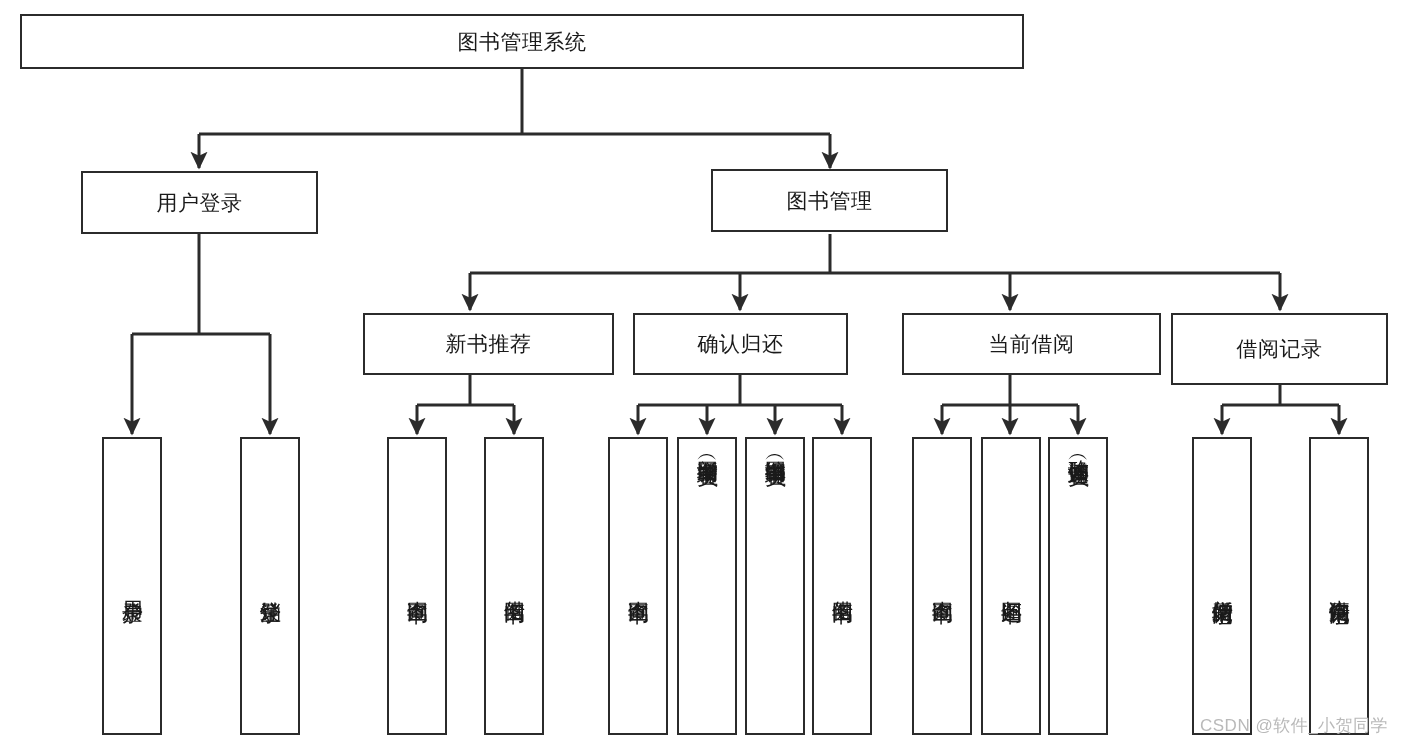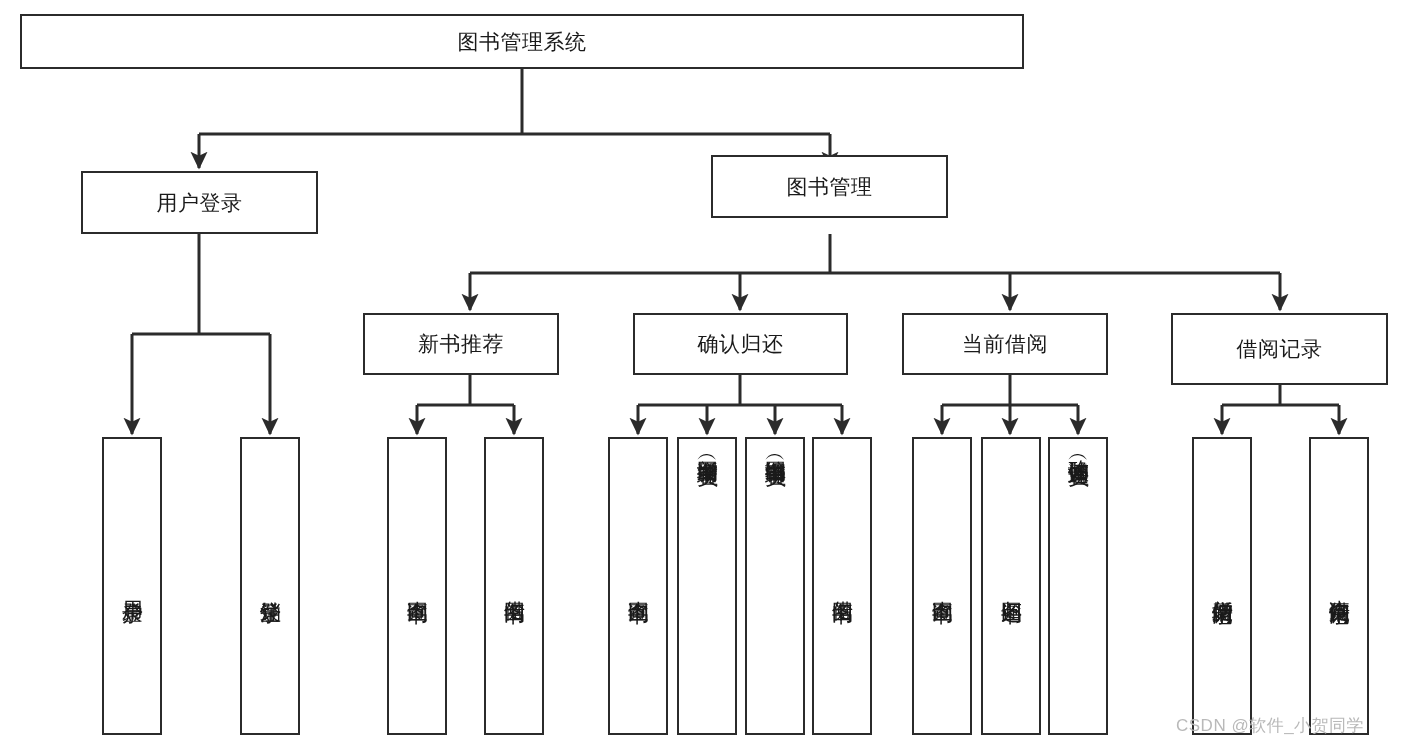--- a/index.html
+++ b/index.html
@@ -133,7 +133,7 @@
     <span class="lbl">用户登录</span>
   </div>
 
-  <div class="node" style="left:711px; top:155px; width:237px; height:63px;">
+  <div class="node" style="left:711px; top:169px; width:237px; height:63px;">
     <span class="lbl">图书管理</span>
   </div>
 

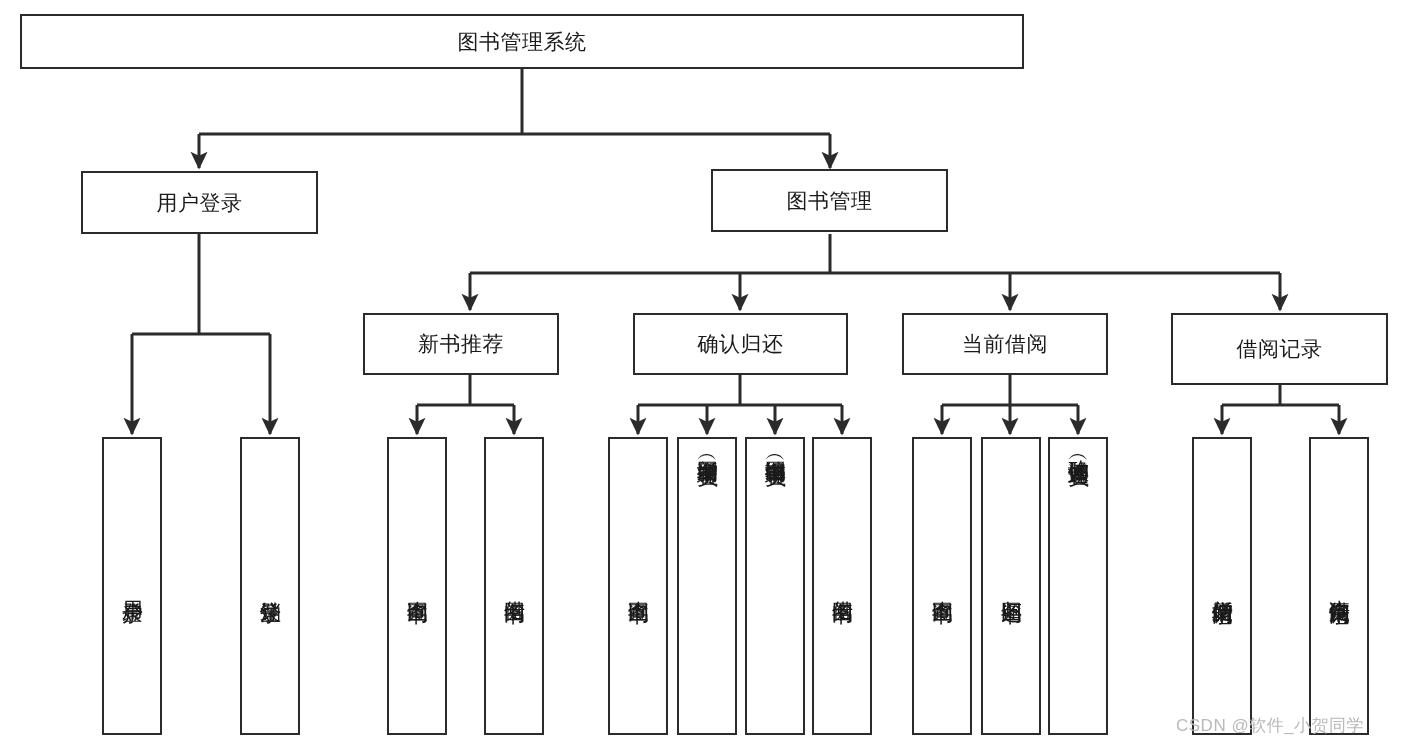--- a/index.html
+++ b/index.html
@@ -137,7 +137,7 @@
     <span class="lbl">图书管理</span>
   </div>
 
-  <div class="node" style="left:363px; top:313px; width:196px; height:62px;">
+  <div class="node" style="left:363px; top:313px; width:251px; height:62px;">
     <span class="lbl">新书推荐</span>
   </div>
 

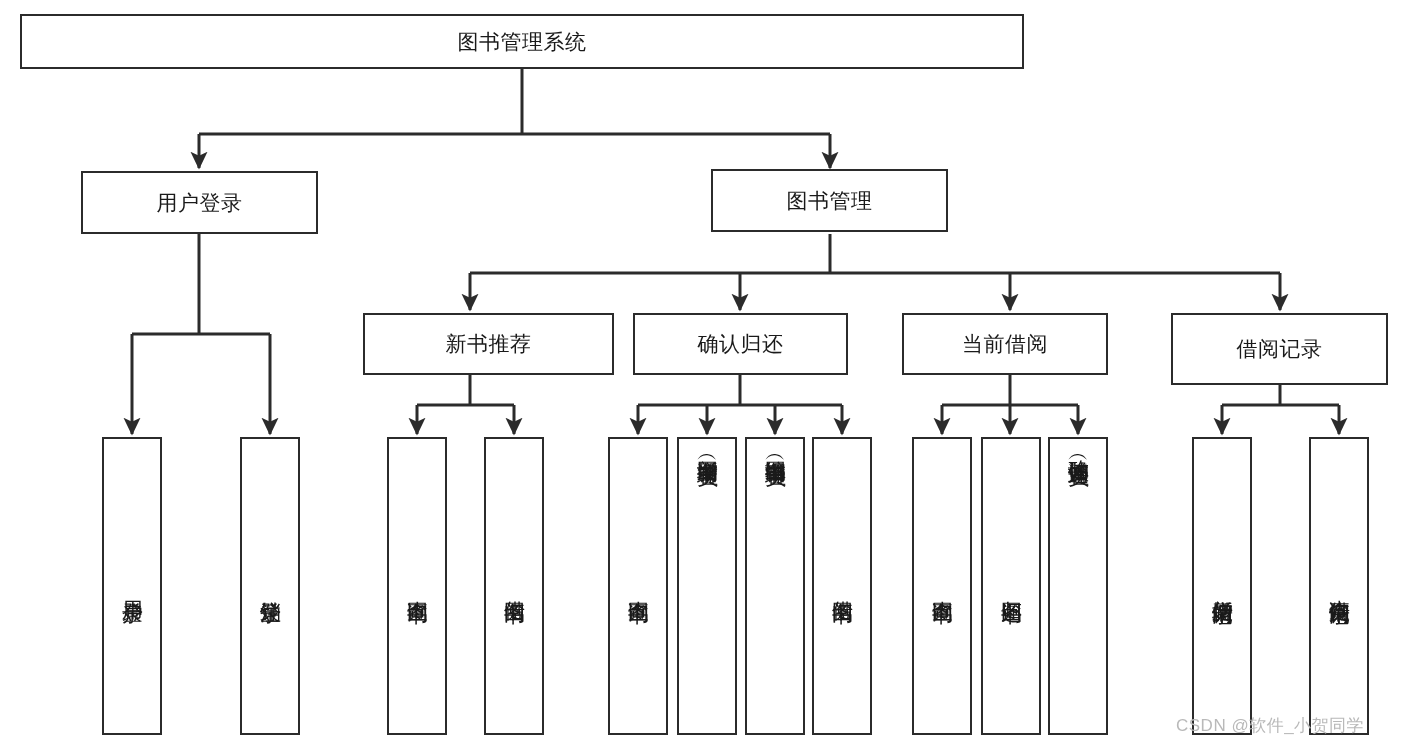--- a/index.html
+++ b/index.html
@@ -145,7 +145,7 @@
     <span class="lbl">确认归还</span>
   </div>
 
-  <div class="node" style="left:902px; top:313px; width:206px; height:62px;">
+  <div class="node" style="left:902px; top:313px; width:259px; height:62px;">
     <span class="lbl">当前借阅</span>
   </div>
 

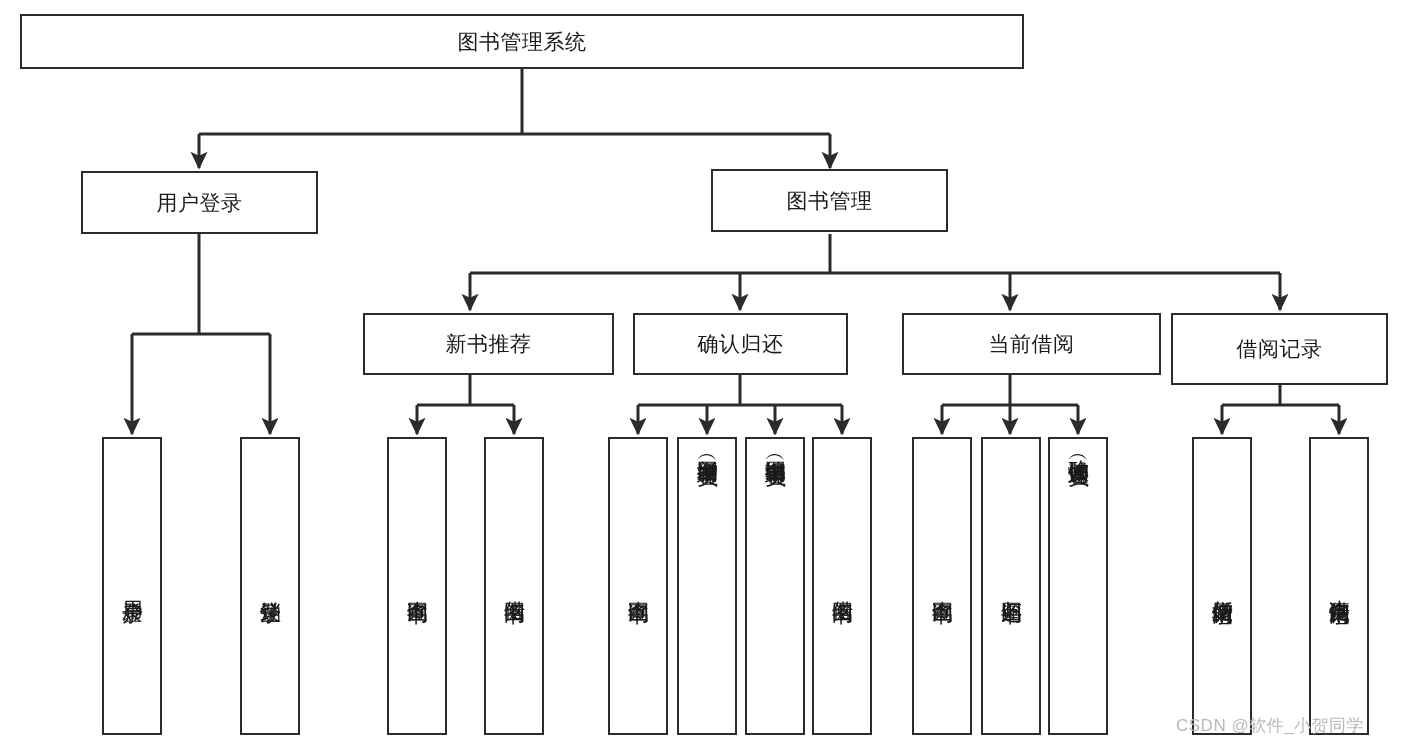--- a/index.html
+++ b/index.html
@@ -205,7 +205,7 @@
     <span class="lbl">查询借阅记录</span>
   </div>
 
-  <div class="watermark" style="left:1176px; top:714px;">CSDN @软件_小贺同学</div>
+  <div class="watermark" style="left:1200px; top:714px;">CSDN @软件_小贺同学</div>
 
 </div>
 

